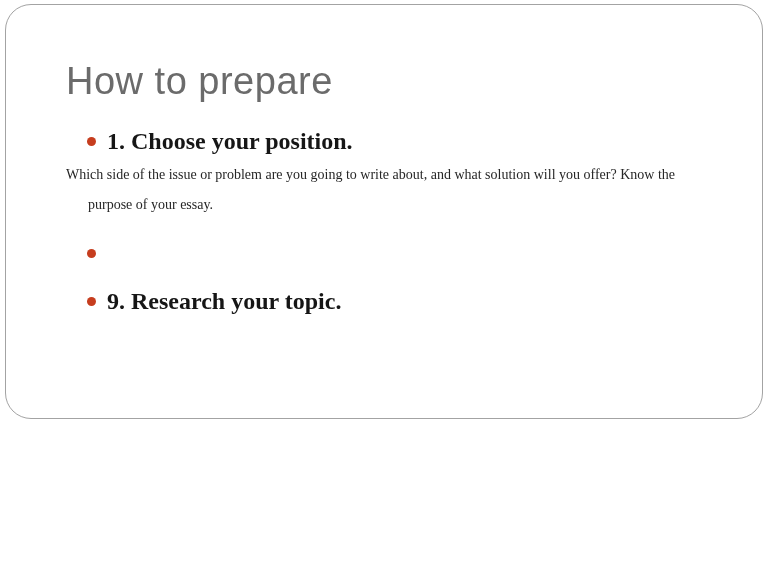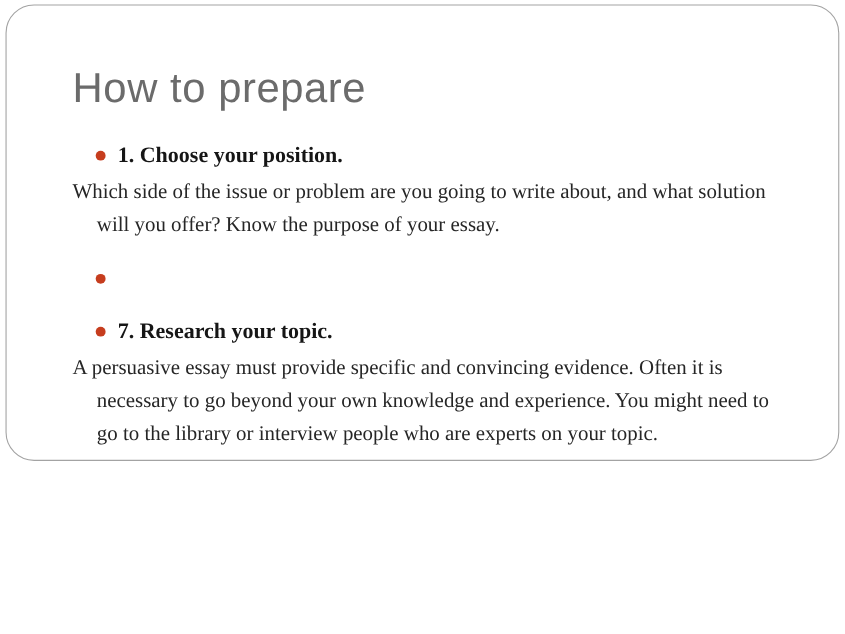--- a/index.html
+++ b/index.html
@@ -60,7 +60,7 @@
   }
   .heading-text {
     font-weight: 700;
-    font-size: 20px;
+    font-size: 24px;
     color: var(--heading-color, #161616);
   }
   .para {

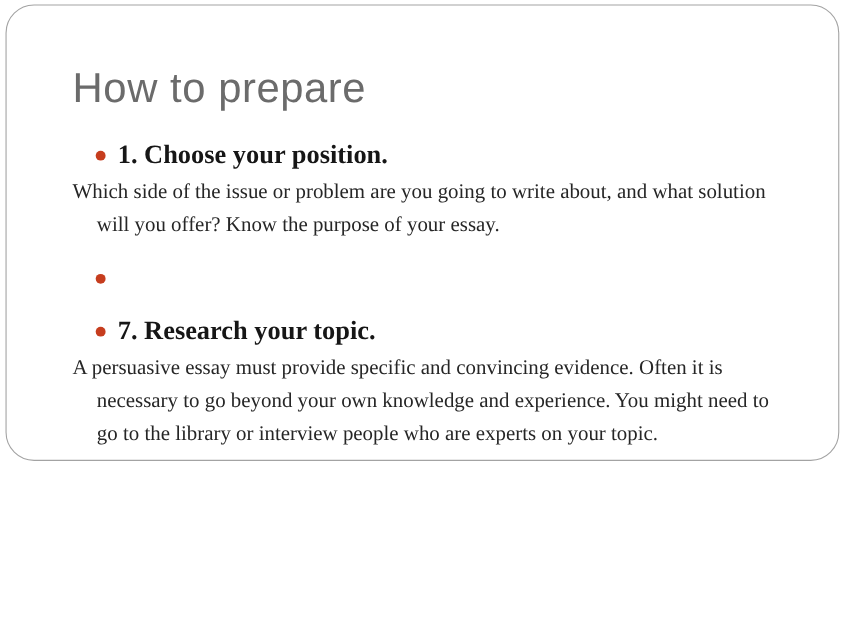--- a/index.html
+++ b/index.html
@@ -68,7 +68,7 @@
     max-width: 650px;
     padding-left: 22px;
     text-indent: -22px;
-    font-size: 19px;
+    font-size: 14px;
     line-height: 30px;
     color: var(--body-color, #262626);
   }

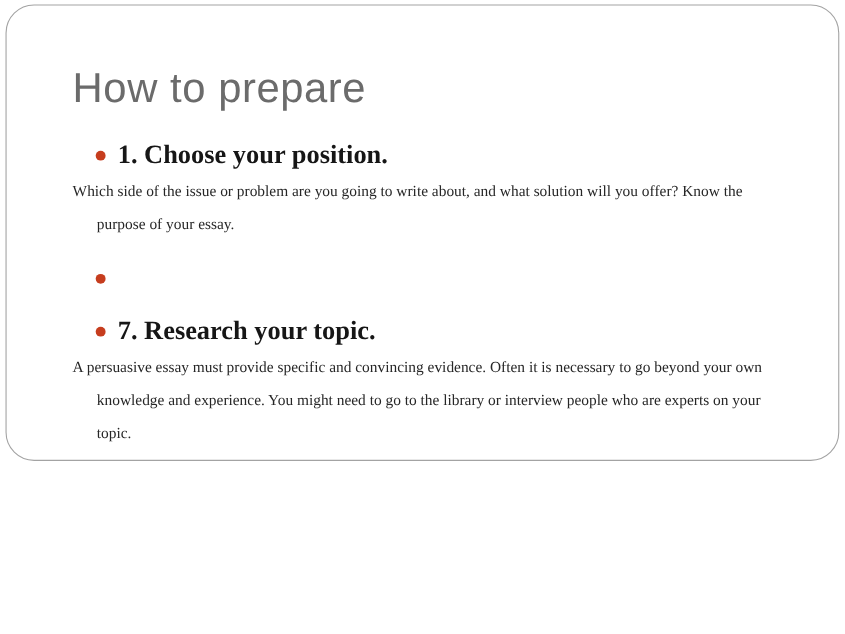--- a/index.html
+++ b/index.html
@@ -99,7 +99,7 @@
     <div class="section">
       <div class="heading-row">
         <span class="dot"></span>
-        <span class="heading-text">7. Research your topic.</span>
+        <span class="heading-text">9. Research your topic.</span>
       </div>
       <p class="para">A persuasive essay must provide specific and convincing evidence. Often it is necessary to go beyond your own knowledge and experience. You might need to go to the library or interview people who are experts on your topic.</p>
     </div>

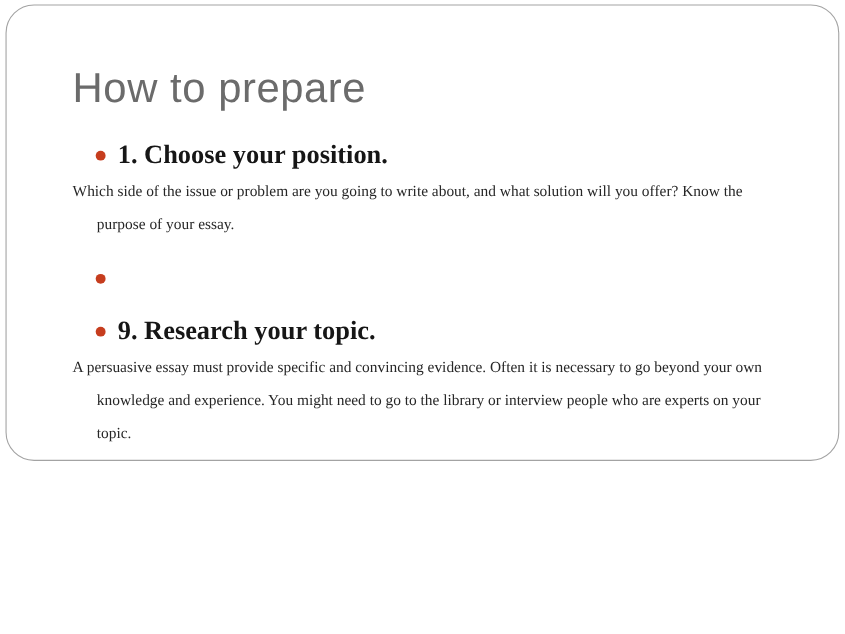--- a/index.html
+++ b/index.html
@@ -101,7 +101,6 @@
         <span class="dot"></span>
         <span class="heading-text">9. Research your topic.</span>
       </div>
-      <p class="para">A persuasive essay must provide specific and convincing evidence. Often it is necessary to go beyond your own knowledge and experience. You might need to go to the library or interview people who are experts on your topic.</p>
     </div>
   </div>
 </div>

